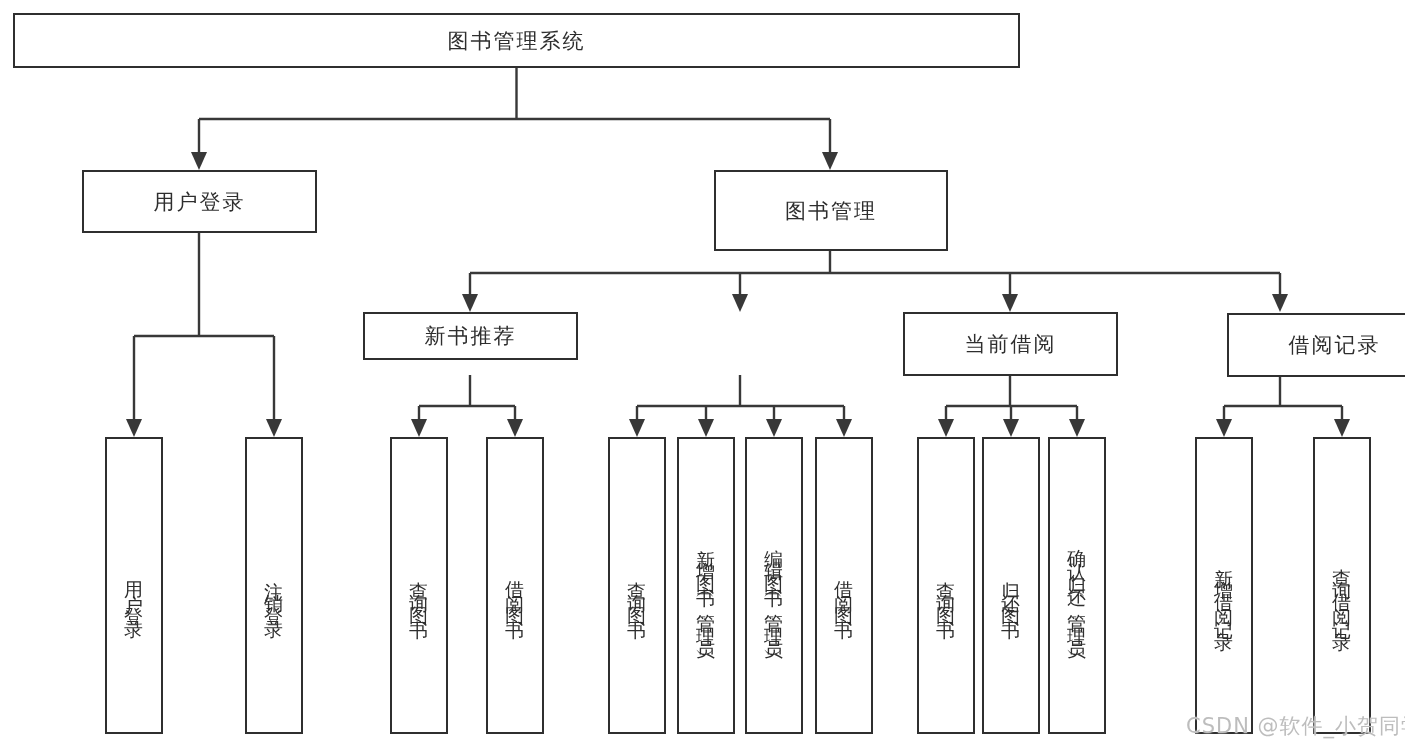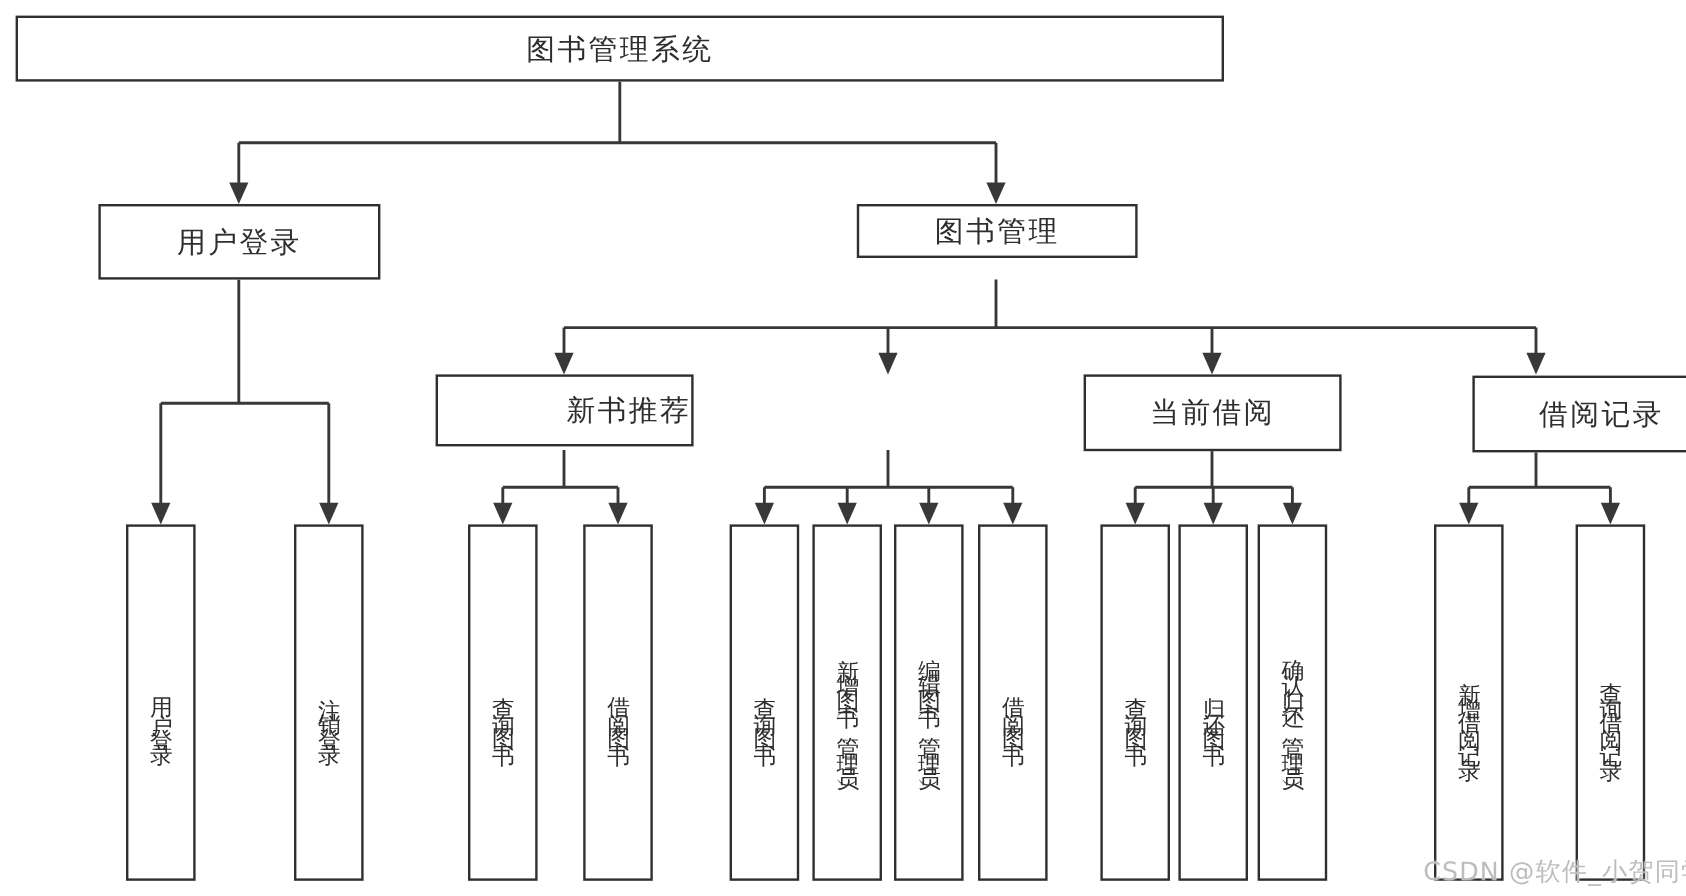--- a/index.html
+++ b/index.html
@@ -15,7 +15,7 @@
     box-sizing:border-box;display:flex;align-items:center;justify-content:center;
     z-index:2;
   }
-  .node.h span{font-size:24px;letter-spacing:2px;white-space:nowrap;}
+  .node.h span{font-size:21px;letter-spacing:2px;white-space:nowrap;}
   .node.v{top:437px;width:58px;height:297px;}
   .node.v .vtext{
     writing-mode:vertical-rl;text-orientation:mixed;

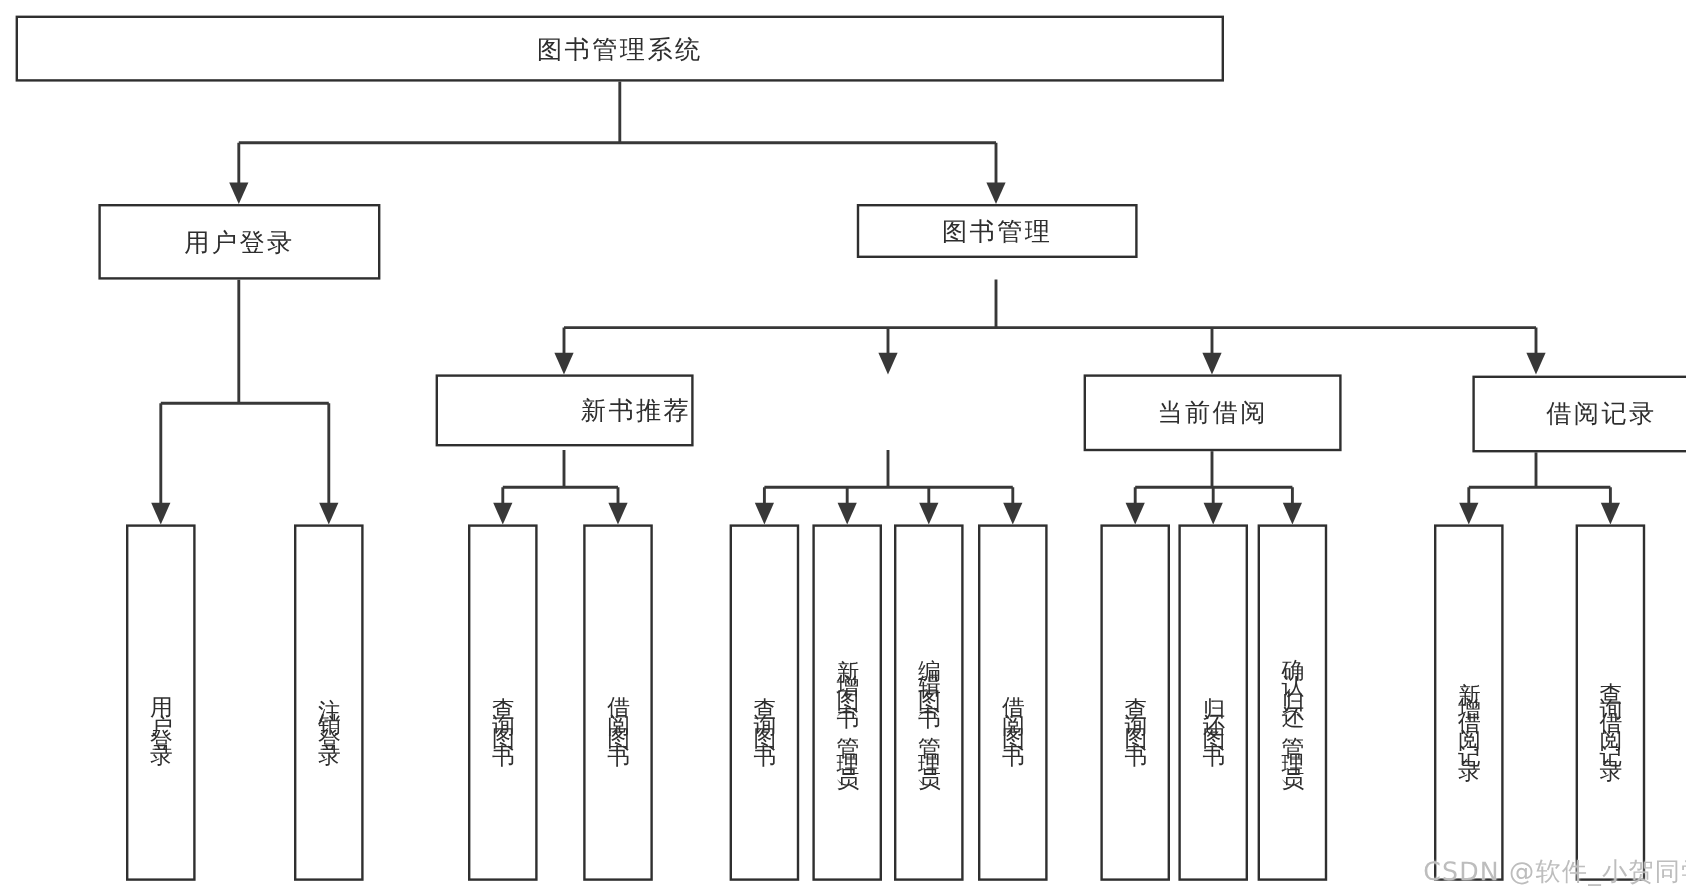--- a/index.html
+++ b/index.html
@@ -90,7 +90,7 @@
   <div class="node h" style="left:82px;top:170px;width:235px;height:63px;">
     <span>用户登录</span>
   </div>
-  <div class="node h" style="left:714px;top:170px;width:234px;height:45px;">
+  <div class="node h" style="left:714px;top:170px;width:234px;height:81px;">
     <span>图书管理</span>
   </div>
 

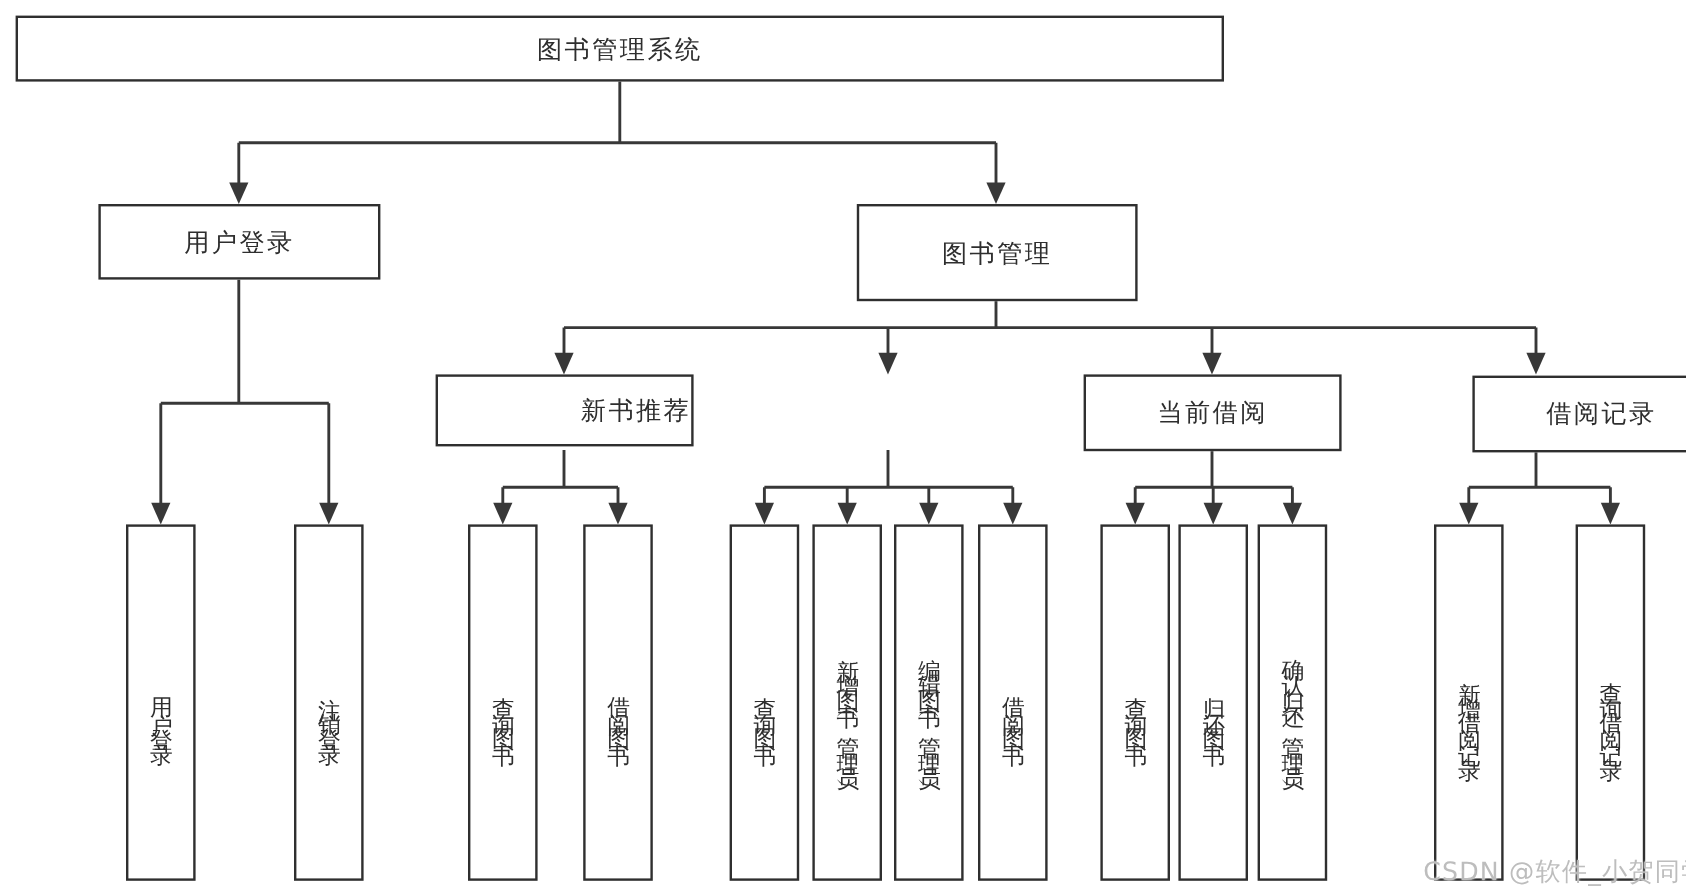--- a/index.html
+++ b/index.html
@@ -94,7 +94,7 @@
     <span>图书管理</span>
   </div>
 
-  <div class="node h" style="left:363px;top:312px;width:215px;height:60px;justify-content:flex-end;">
+  <div class="node h" style="left:363px;top:312px;width:215px;height:48px;">
     <span>新书推荐</span>
   </div>
   <div class="node h" style="left:903px;top:312px;width:215px;height:64px;">

